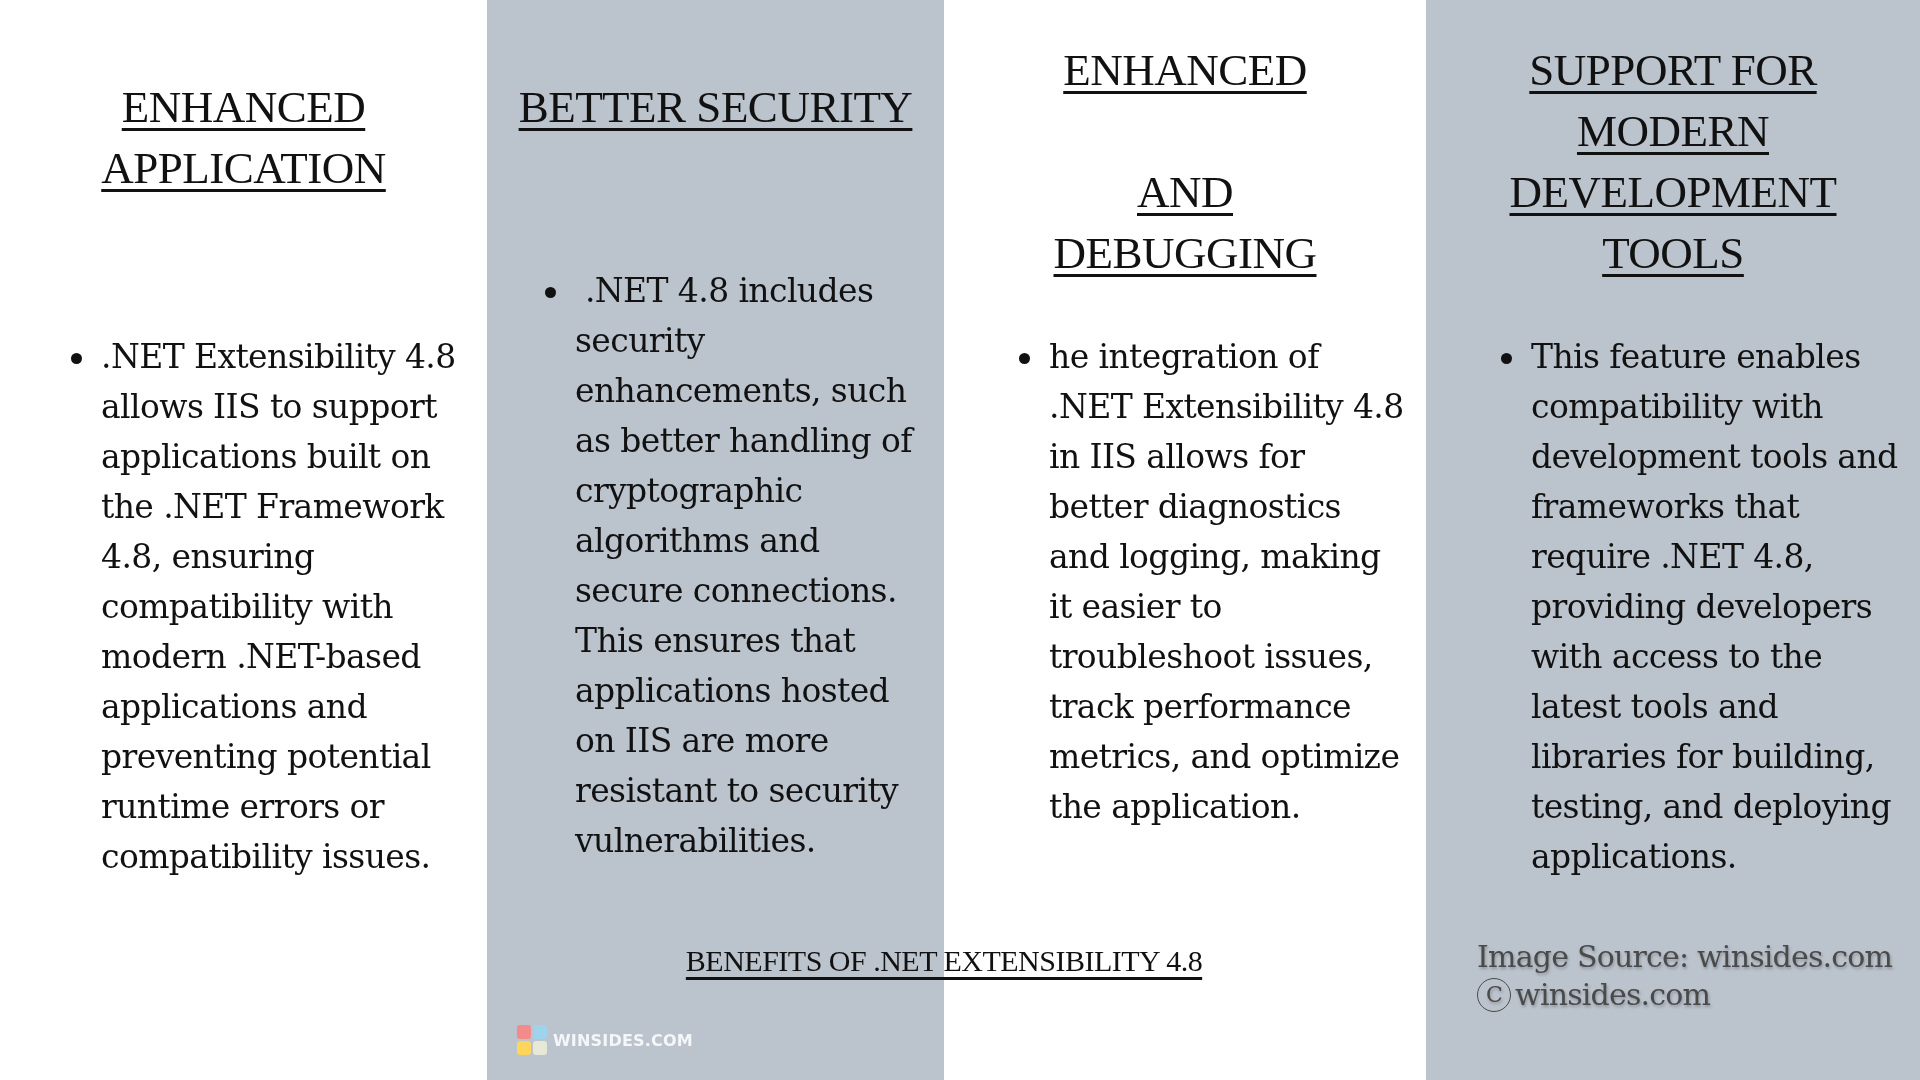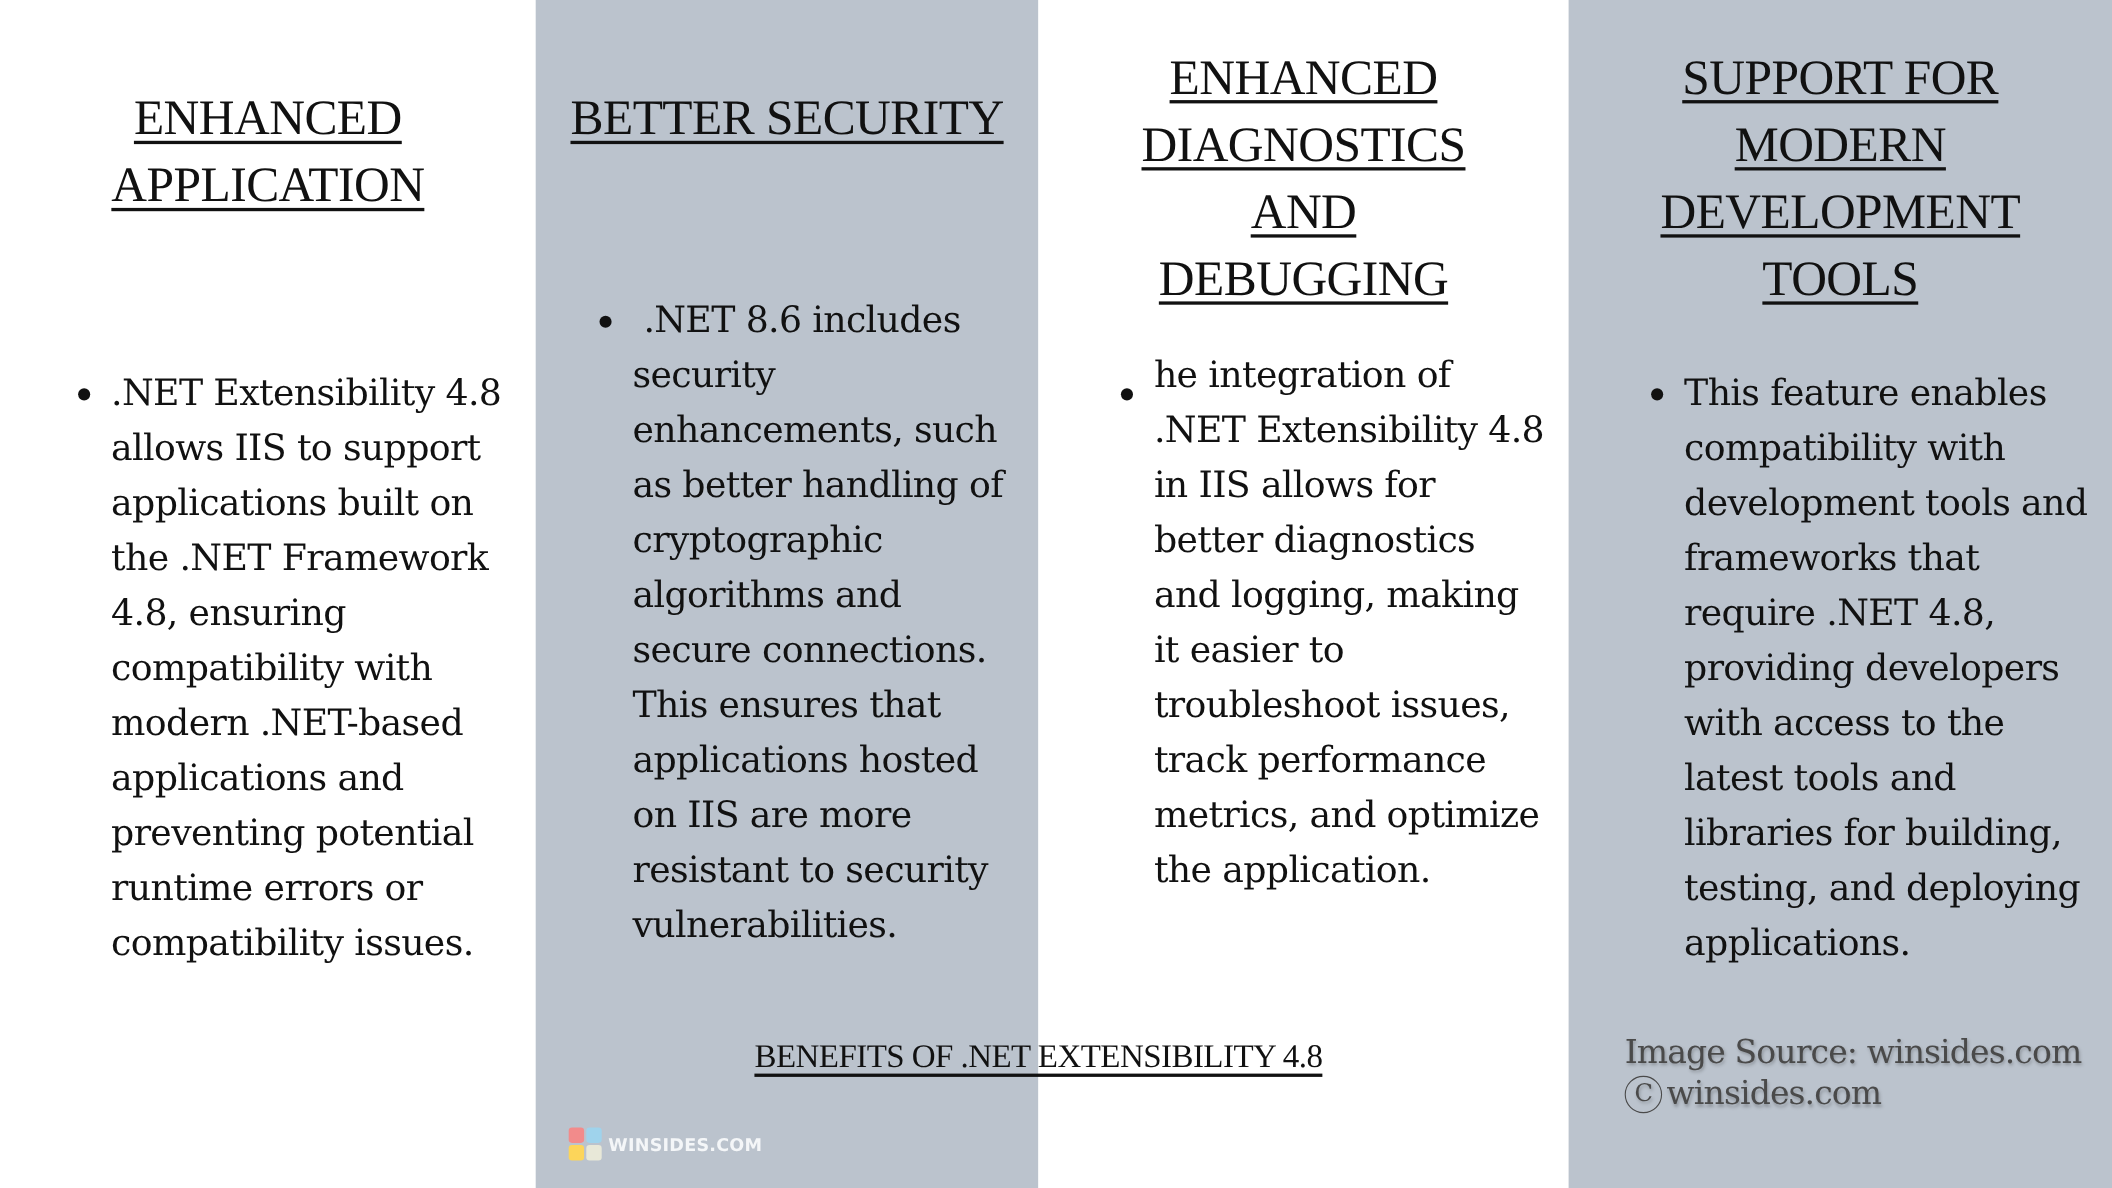--- a/index.html
+++ b/index.html
@@ -148,7 +148,7 @@
 
 <div class="heading" id="h3">
   <span class="line">ENHANCED</span><br>
-  <span class="line">DIAGNOSTICS</span><br>
+  <br>
   <span class="line">AND</span><br>
   <span class="line">DEBUGGING</span>
 </div>

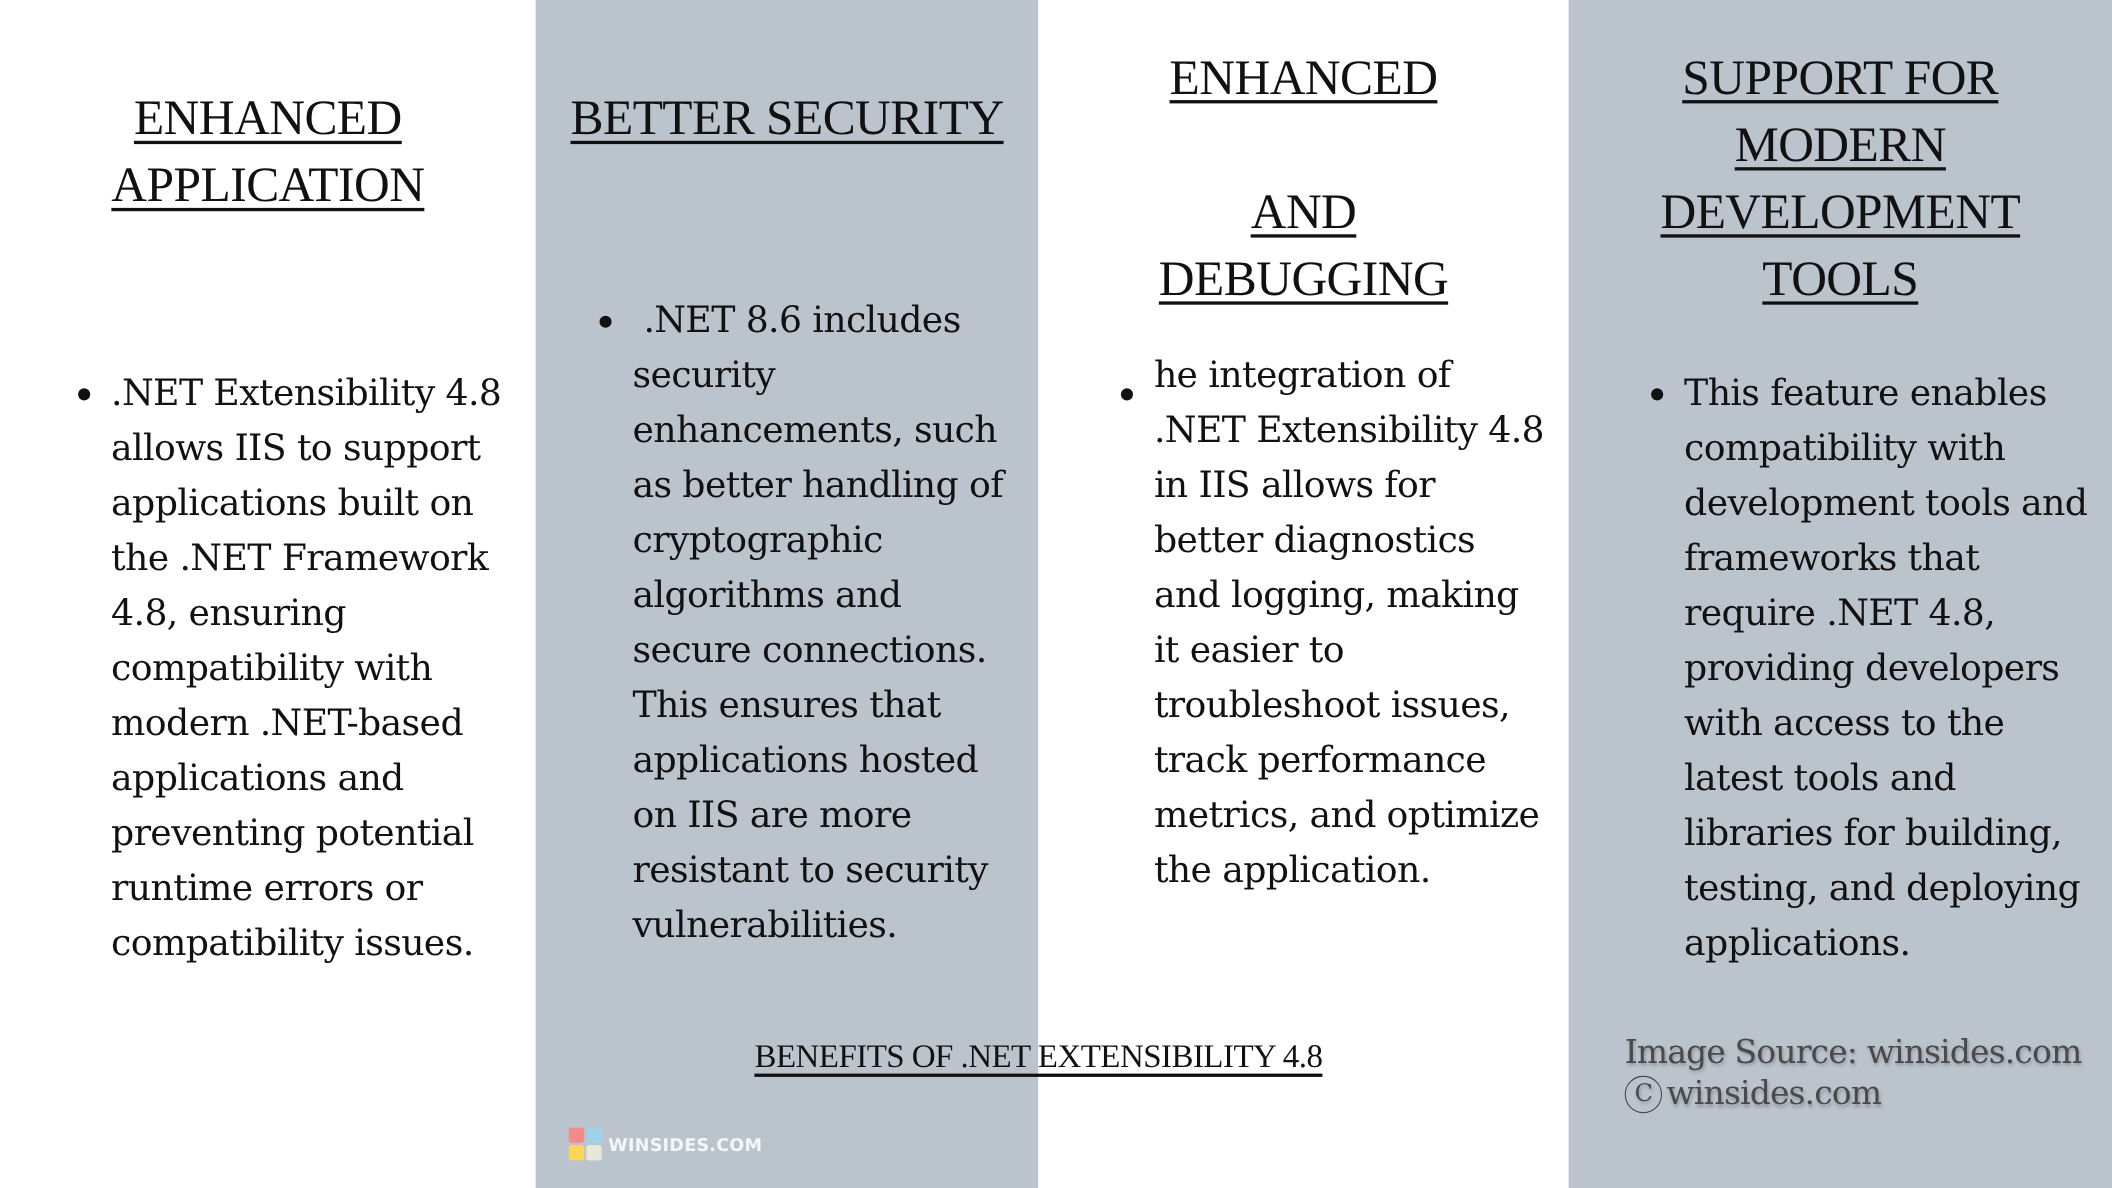--- a/index.html
+++ b/index.html
@@ -143,7 +143,7 @@
 </div>
 <span class="bullet" id="bul2"></span>
 <ul class="body-list" id="b2">
-  <li style="white-space: pre-wrap;"> .NET 8.6 includes security enhancements, such as better handling of cryptographic algorithms and secure connections. This ensures that applications hosted on IIS are more resistant to security vulnerabilities.</li>
+  <li style="white-space: pre-wrap;"> .NET 4.8 includes security enhancements, such as better handling of cryptographic algorithms and secure connections. This ensures that applications hosted on IIS are more resistant to security vulnerabilities.</li>
 </ul>
 
 <div class="heading" id="h3">

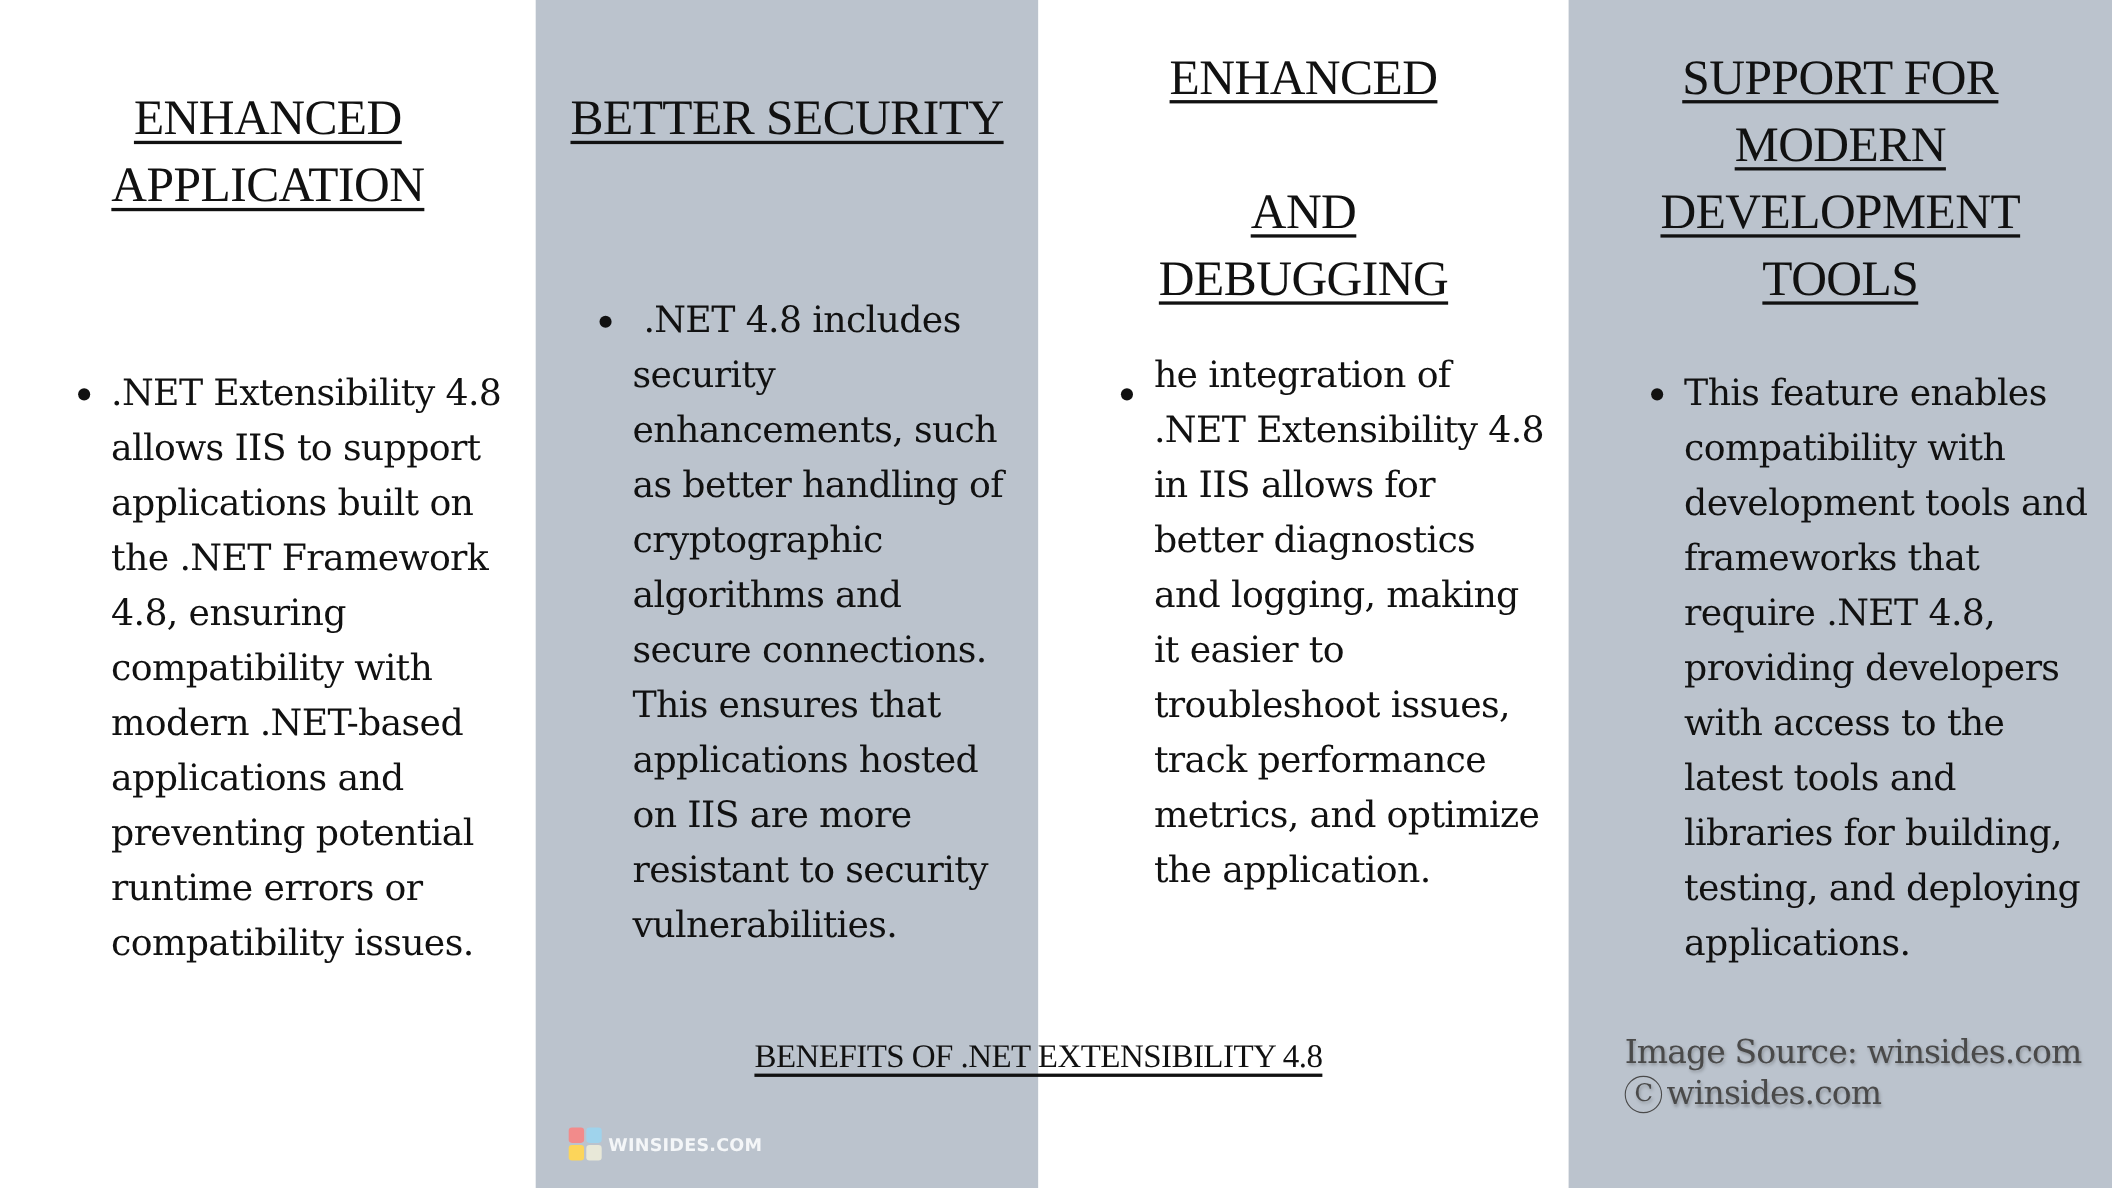--- a/index.html
+++ b/index.html
@@ -57,7 +57,7 @@
     #bul2 { left: 545px; top: 287px; }
 
     #h3 { left: 944px; width: 482px; top: 40px; }
-    #b3 { left: 1049px; width: 360px; top: 316px; }
+    #b3 { left: 1049px; width: 360px; top: 332px; }
     #bul3 { left: 1019px; top: 353px; }
 
     #h4 { left: 1426px; width: 494px; top: 40px; }

